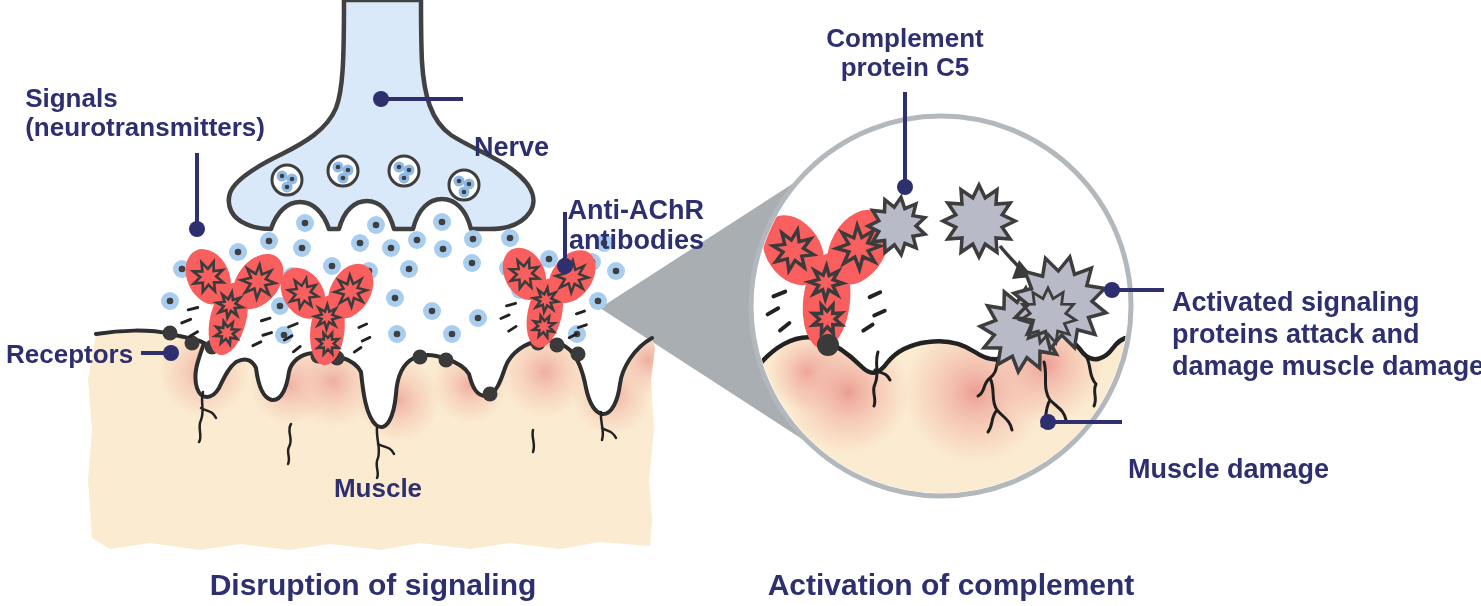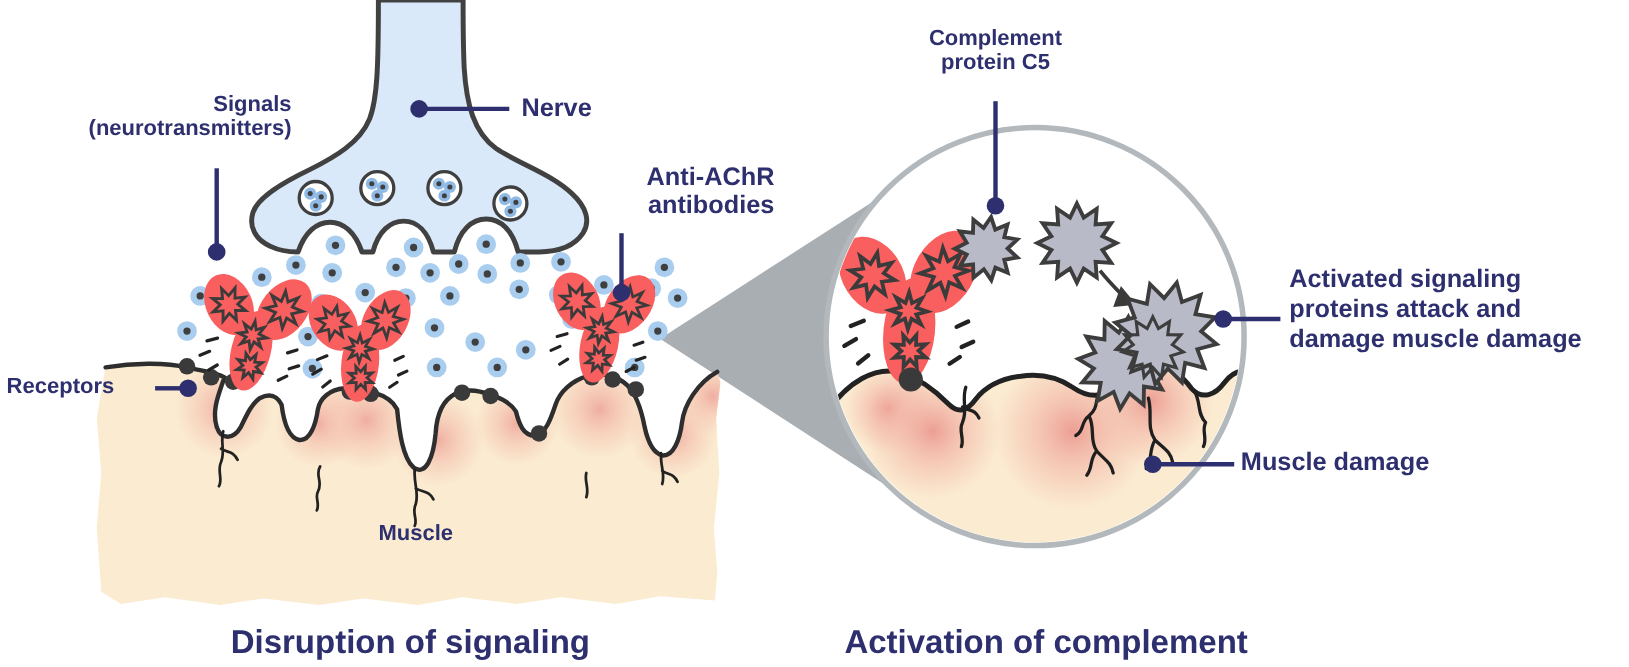--- a/index.html
+++ b/index.html
@@ -7,7 +7,7 @@
           font-family:"Liberation Sans","DejaVu Sans",sans-serif;}
   svg{position:absolute;left:0;top:0;}
   .lbl{position:absolute;color:#2d2f6e;font-weight:700;line-height:1.12;white-space:nowrap;}
-  .sz26{font-size:20px;}
+  .sz26{font-size:26px;}
   .sz27{font-size:23px;}
   .cap{font-size:30px;}
   .tr{text-align:right;}

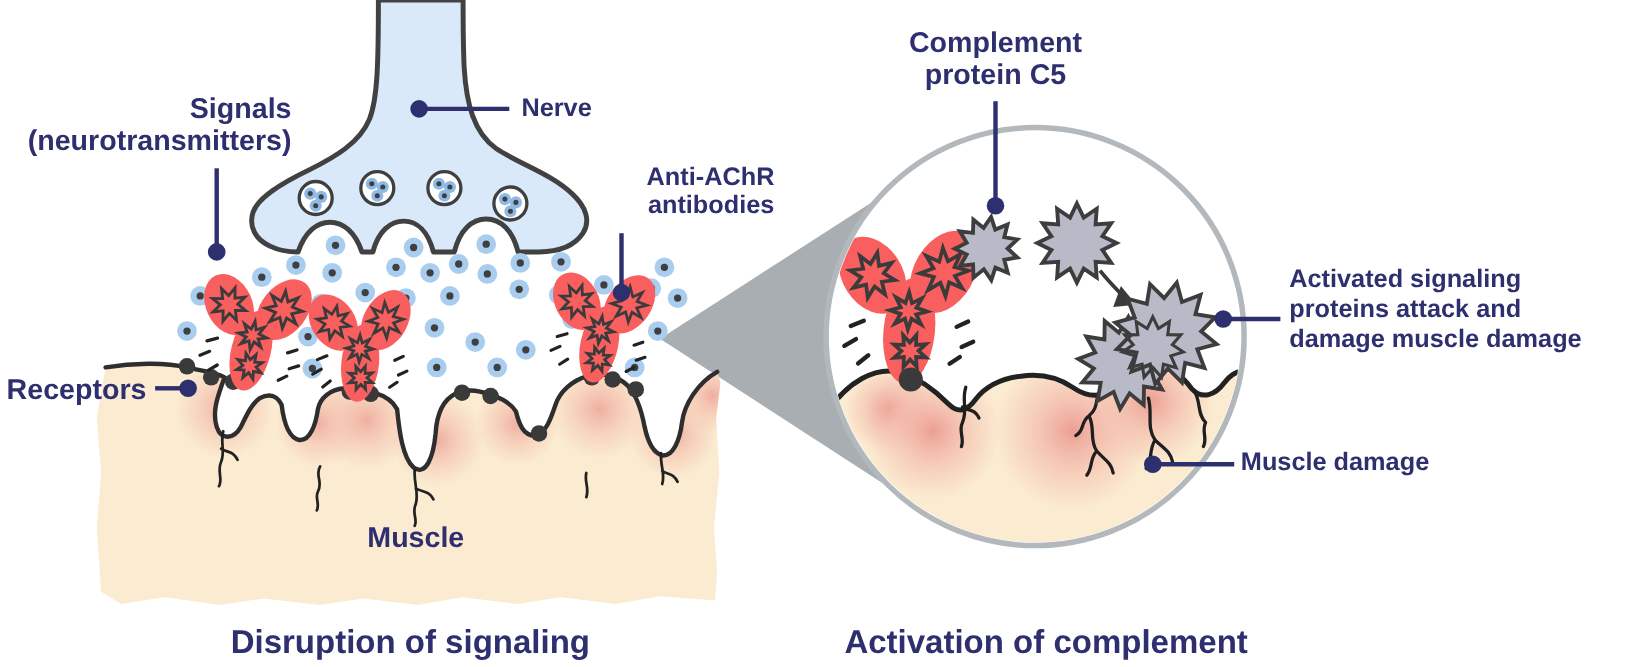--- a/index.html
+++ b/index.html
@@ -10,7 +10,7 @@
   .sz26{font-size:26px;}
   .sz27{font-size:23px;}
   .cap{font-size:30px;}
-  .tr{text-align:right;}
+  .tr{text-align:left;}
   .tc{text-align:center;}
 </style>
 </head>

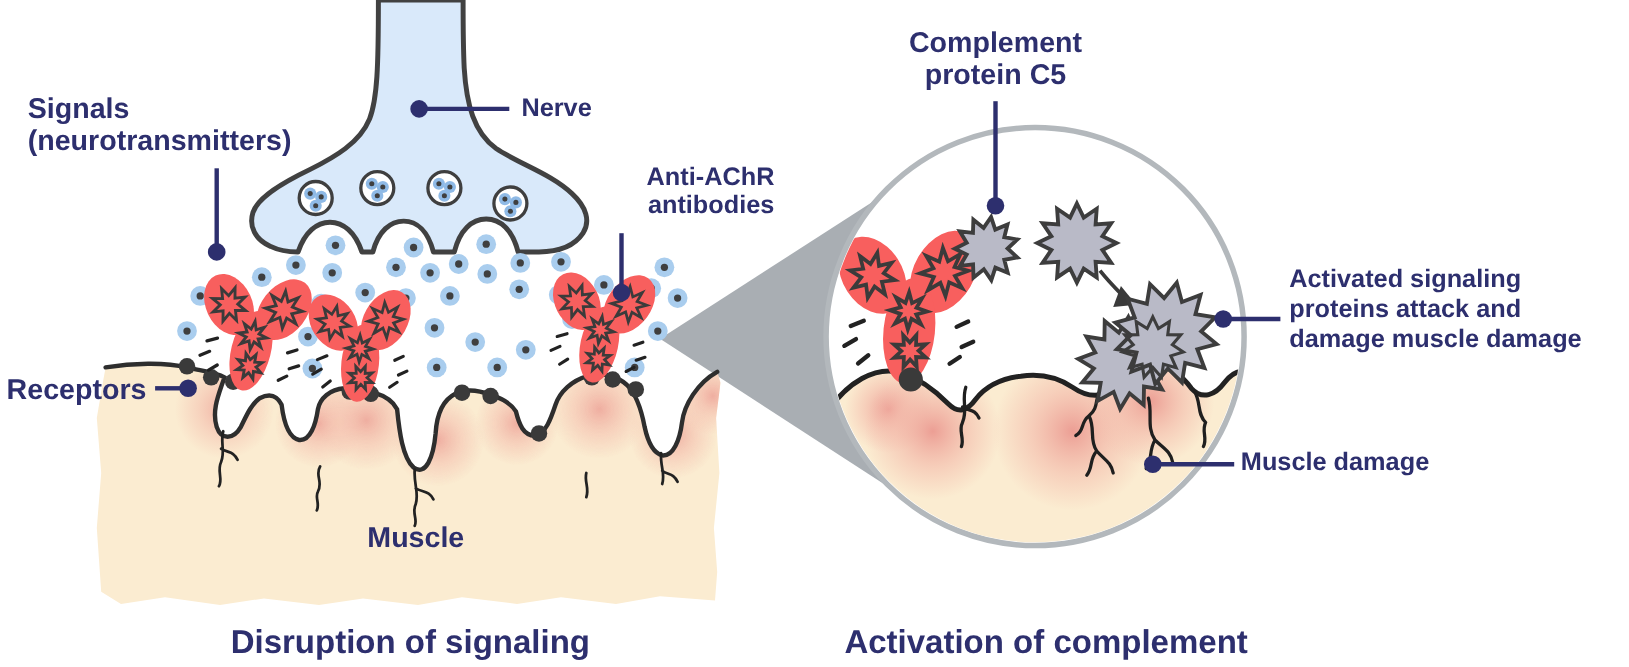--- a/index.html
+++ b/index.html
@@ -8,7 +8,7 @@
   svg{position:absolute;left:0;top:0;}
   .lbl{position:absolute;color:#2d2f6e;font-weight:700;line-height:1.12;white-space:nowrap;}
   .sz26{font-size:26px;}
-  .sz27{font-size:23px;}
+  .sz27{font-size:27px;margin-top:47px;}
   .cap{font-size:30px;}
   .tr{text-align:left;}
   .tc{text-align:center;}

